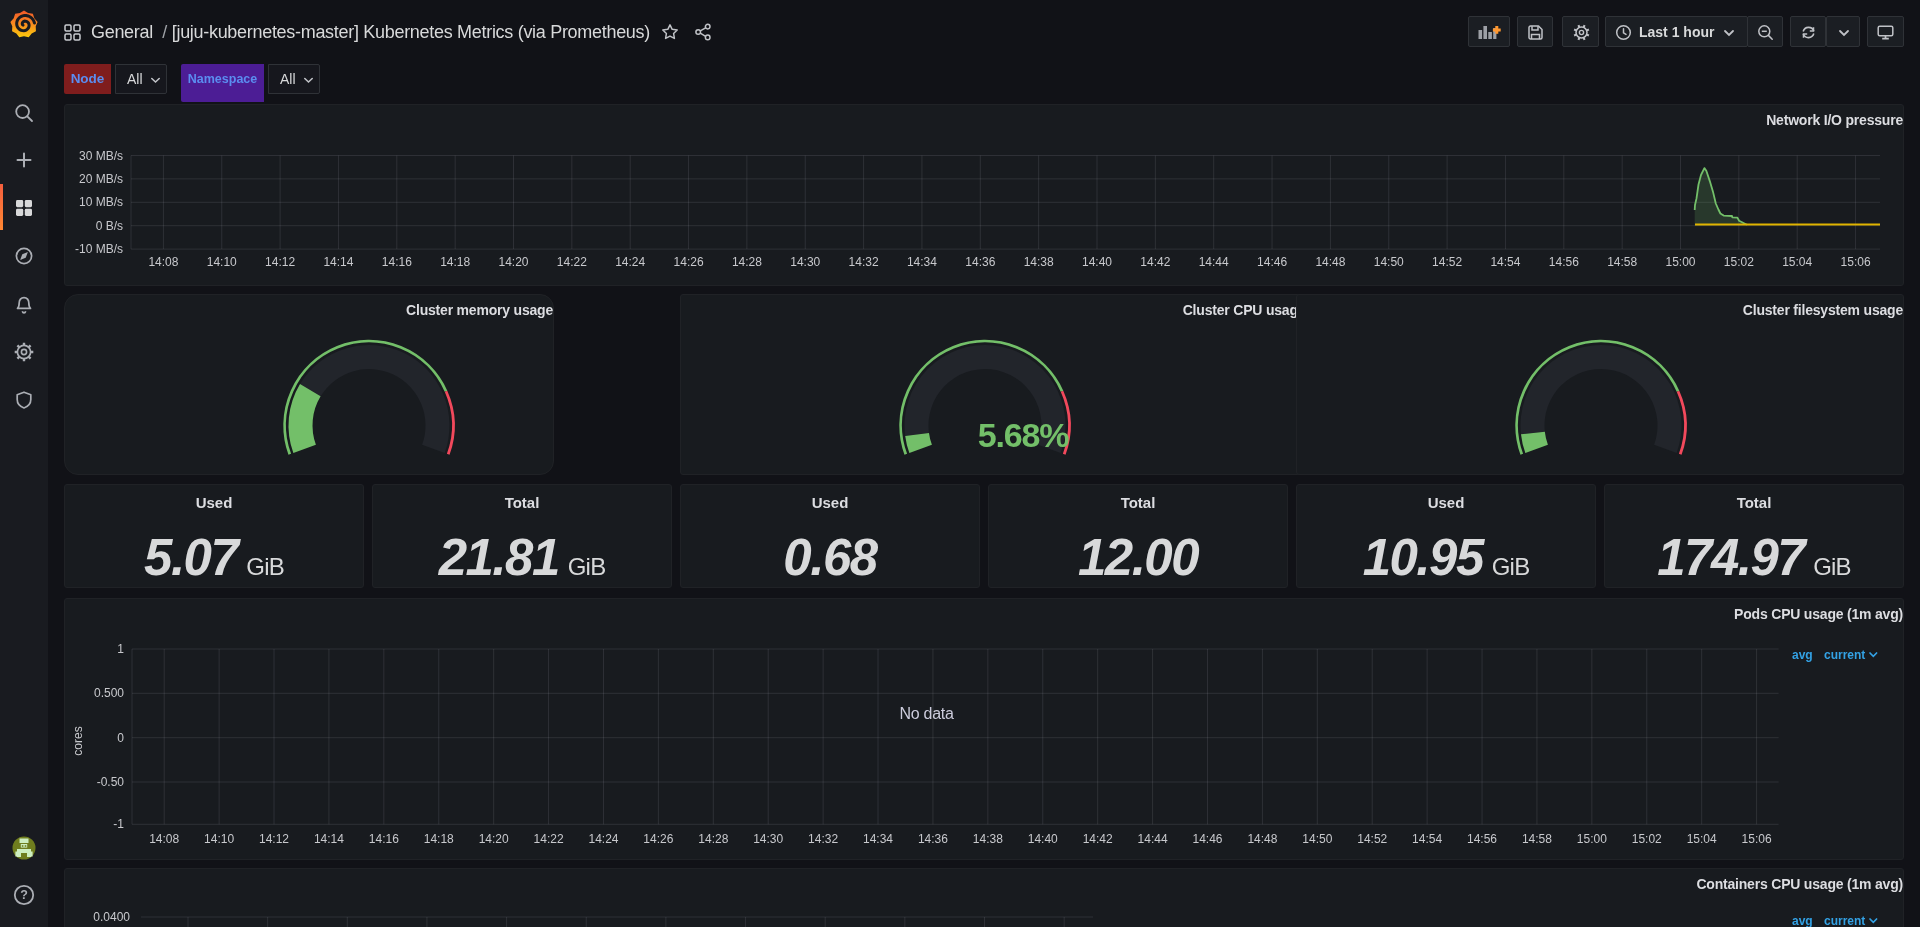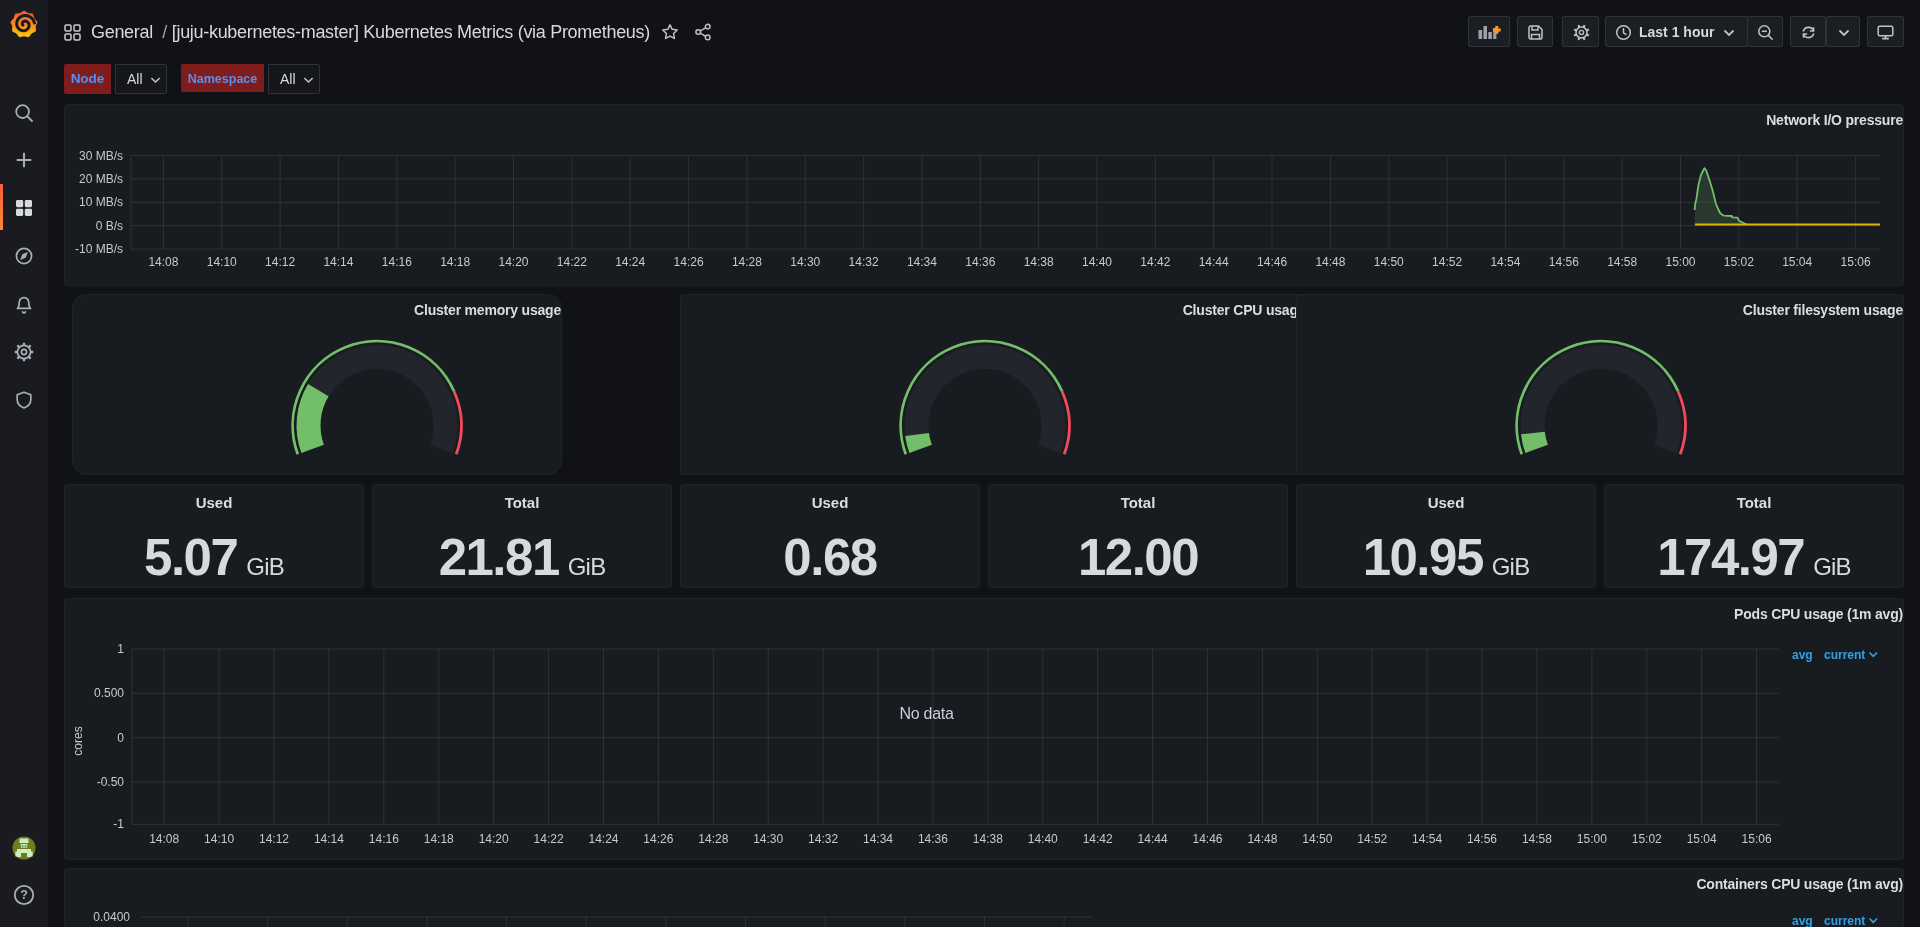--- a/index.html
+++ b/index.html
@@ -158,7 +158,7 @@
       <path d="M1.8 1.5 L5.5 5 L9.2 1.5"></path>
     </svg>
   </div>
-<div class="abs" style="left:181px;top:64px;width:83px;height:28px;background:#7f1d1d;border-radius:2px 0 0 2px;color:#5b8df0;font-size:12.5px;font-weight:700;text-align:center;line-height:30px;">Namespace</div>
+<div class="abs" style="left:181px;top:64px;width:83px;height:38px;background:#4c1d95;border-radius:2px 0 0 2px;color:#5b8df0;font-size:12.5px;font-weight:700;text-align:center;line-height:30px;">Namespace</div>
 <div class="abs" style="left:268px;top:64px;width:52px;height:30px;background:#16171d;border:1px solid #2f3237;border-radius:0 2px 2px 0;color:#d8d9da;font-size:14px;">
 <span class="abs" style="left:11px;top:6px;">All</span>
     <svg class="abs" style="left:34px;top:12px" width="11" height="7" viewBox="0 0 11 7" fill="none" stroke="#c0c2c7" stroke-width="1.6" stroke-linecap="round">

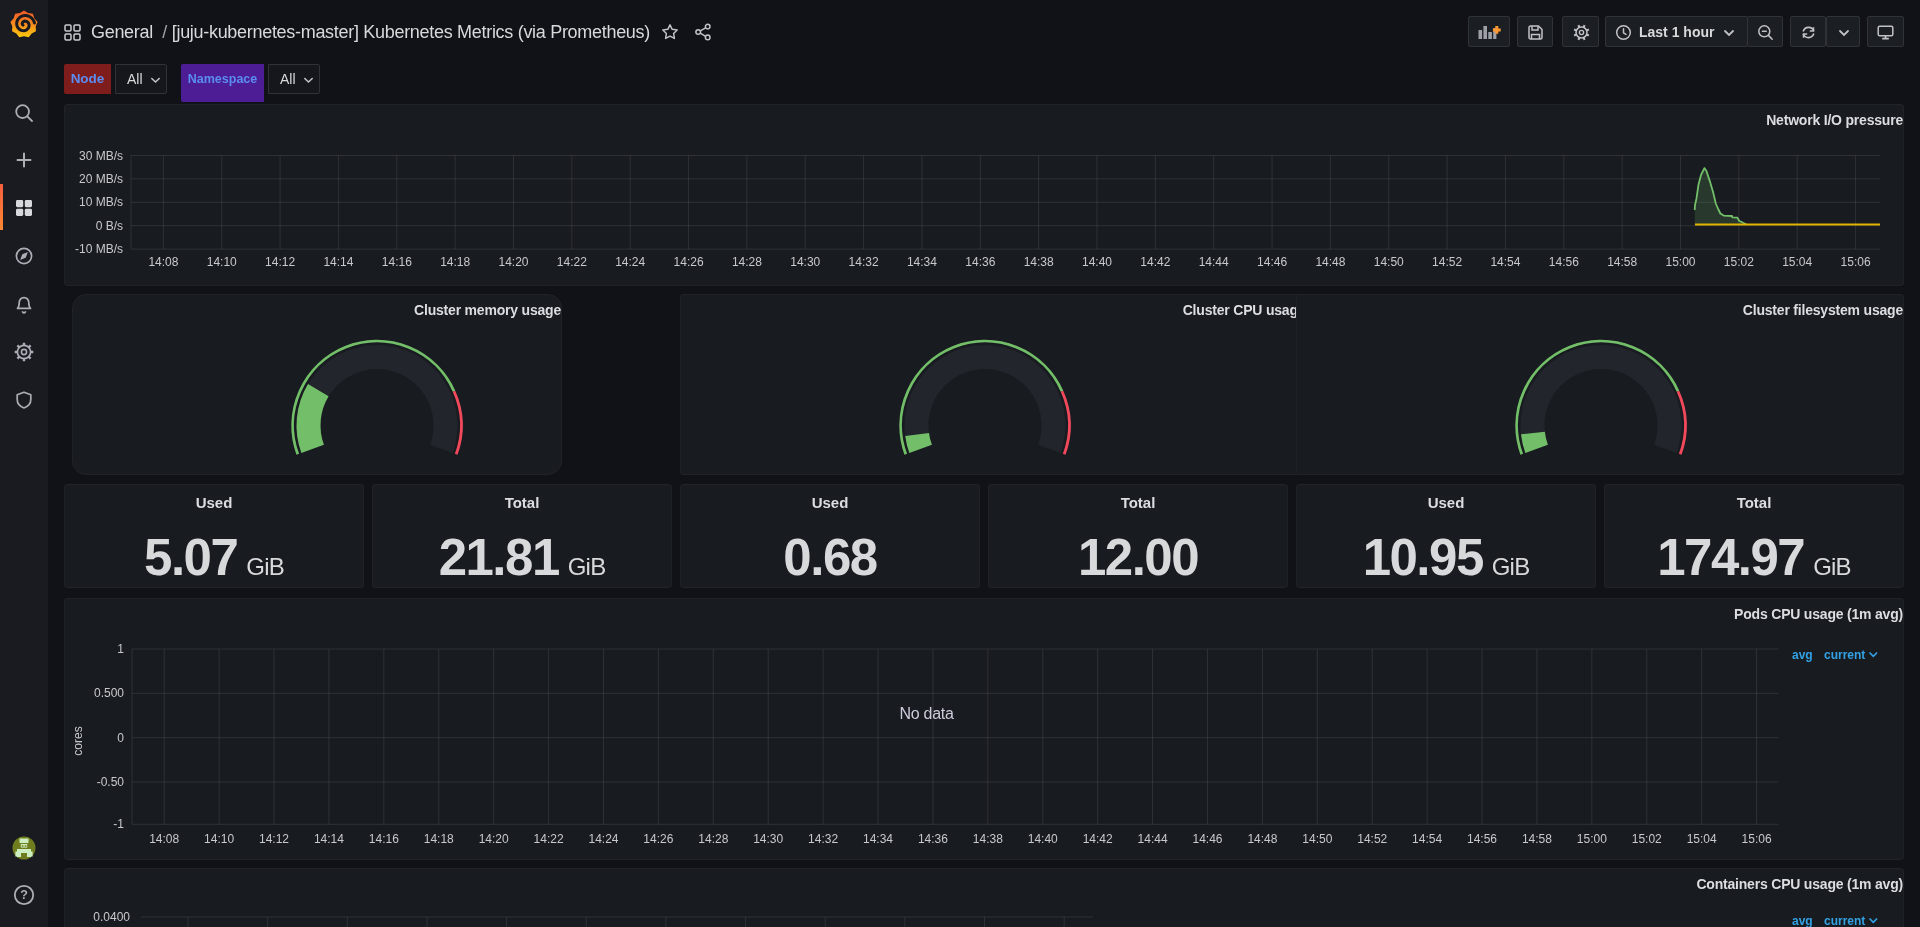--- a/index.html
+++ b/index.html
@@ -244,7 +244,7 @@
       <line x1="1630" y1="119.5" x2="1815" y2="119.5" stroke="#e0b400" stroke-width="2.2"></line>
     </svg>
 </div>
-<div class="panel" style="left:72px;top:294px;width:490px;height:181px;border-radius:14px;">
+<div class="panel" style="left:64px;top:294px;width:490px;height:181px;border-radius:14px;">
     <div class="ptitle">Cluster memory usage</div>
     <svg class="abs" style="left:0;top:0" width="606" height="179" viewBox="0 0 606 179">
       <path d="M 224.78 159.33 A 84.3 84.3 0 0 1 381.01 96.21" fill="none" stroke="#73bf69" stroke-width="2.8"></path>

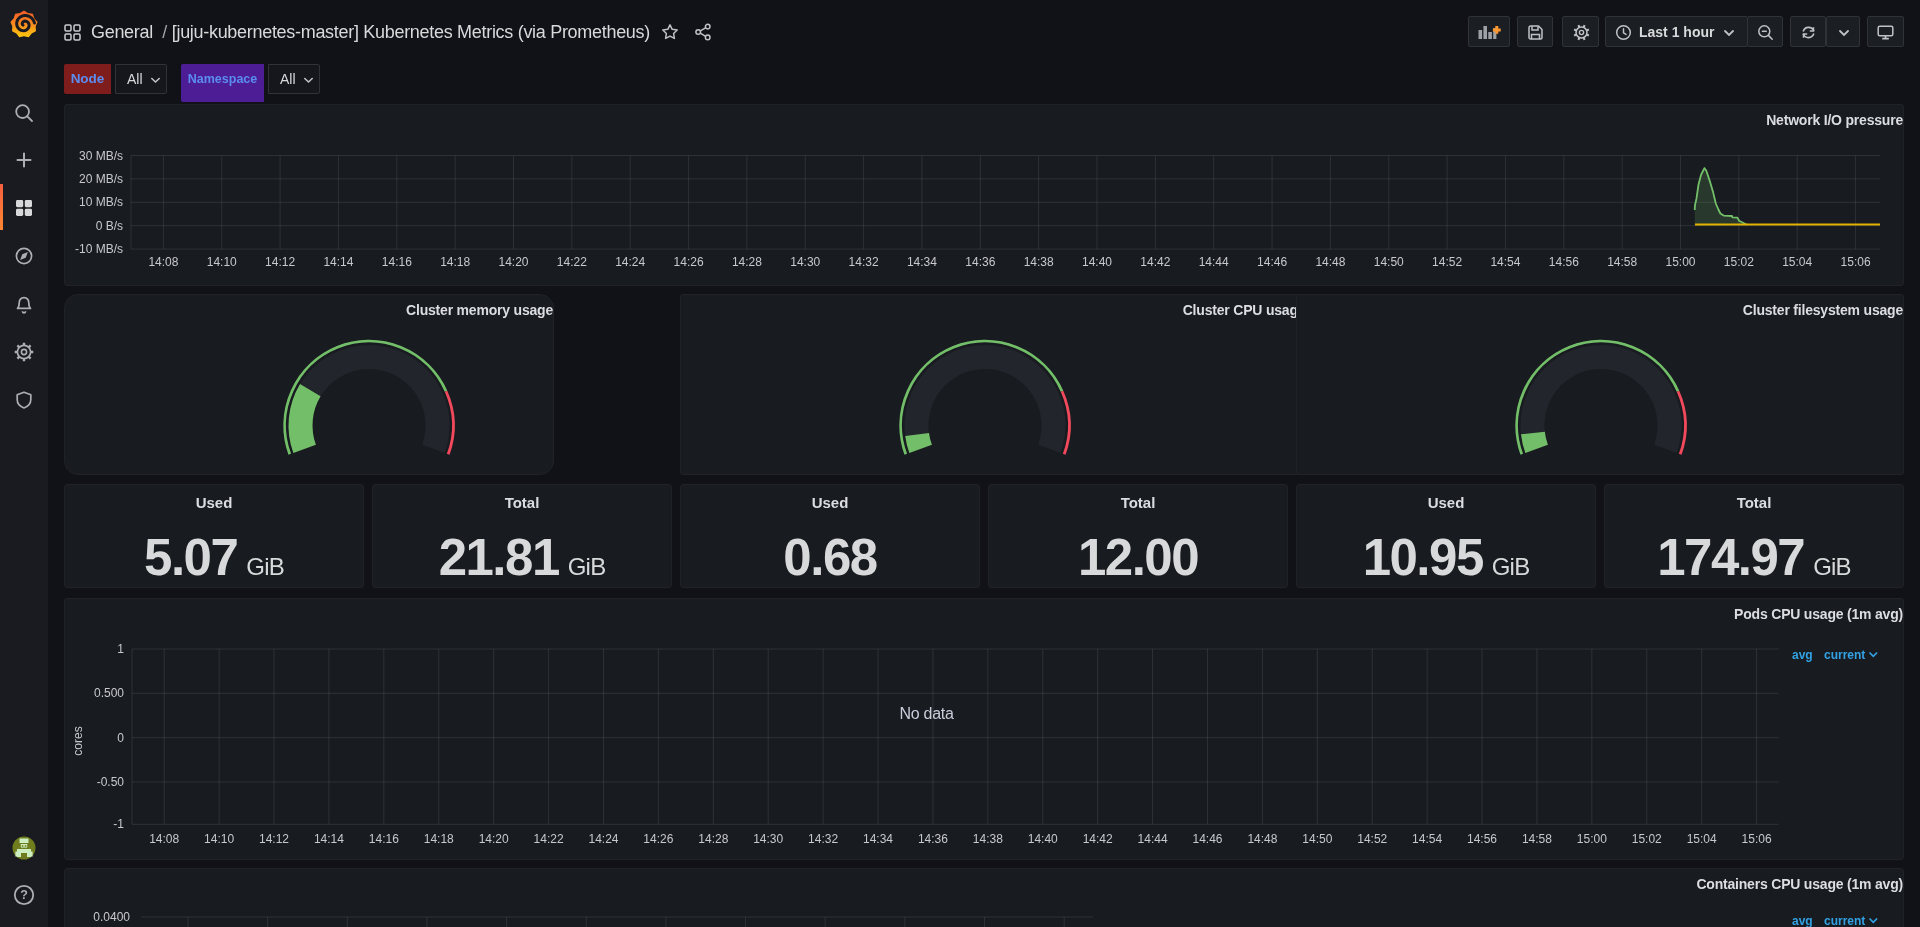--- a/index.html
+++ b/index.html
@@ -261,6 +261,7 @@
       <path d="M 224.19 141.01 A 80.5 80.5 0 1 1 379.65 158.03 L 357.09 149.82 A 56.5 56.5 0 1 0 247.98 137.88 Z" fill="#22252b"></path>
       <path d="M 228.35 158.03 A 80.5 80.5 0 0 1 224.19 141.01 L 247.98 137.88 A 56.5 56.5 0 0 0 250.91 149.82 Z" fill="#73bf69"></path>
     </svg>
+    <div class="gval" style="top:120.6px;">5.68%</div>
   </div>
 <div class="panel" style="left:1296px;top:294px;width:608px;height:181px;padding-left:16px;">
     <div class="ptitle">Cluster filesystem usage</div>

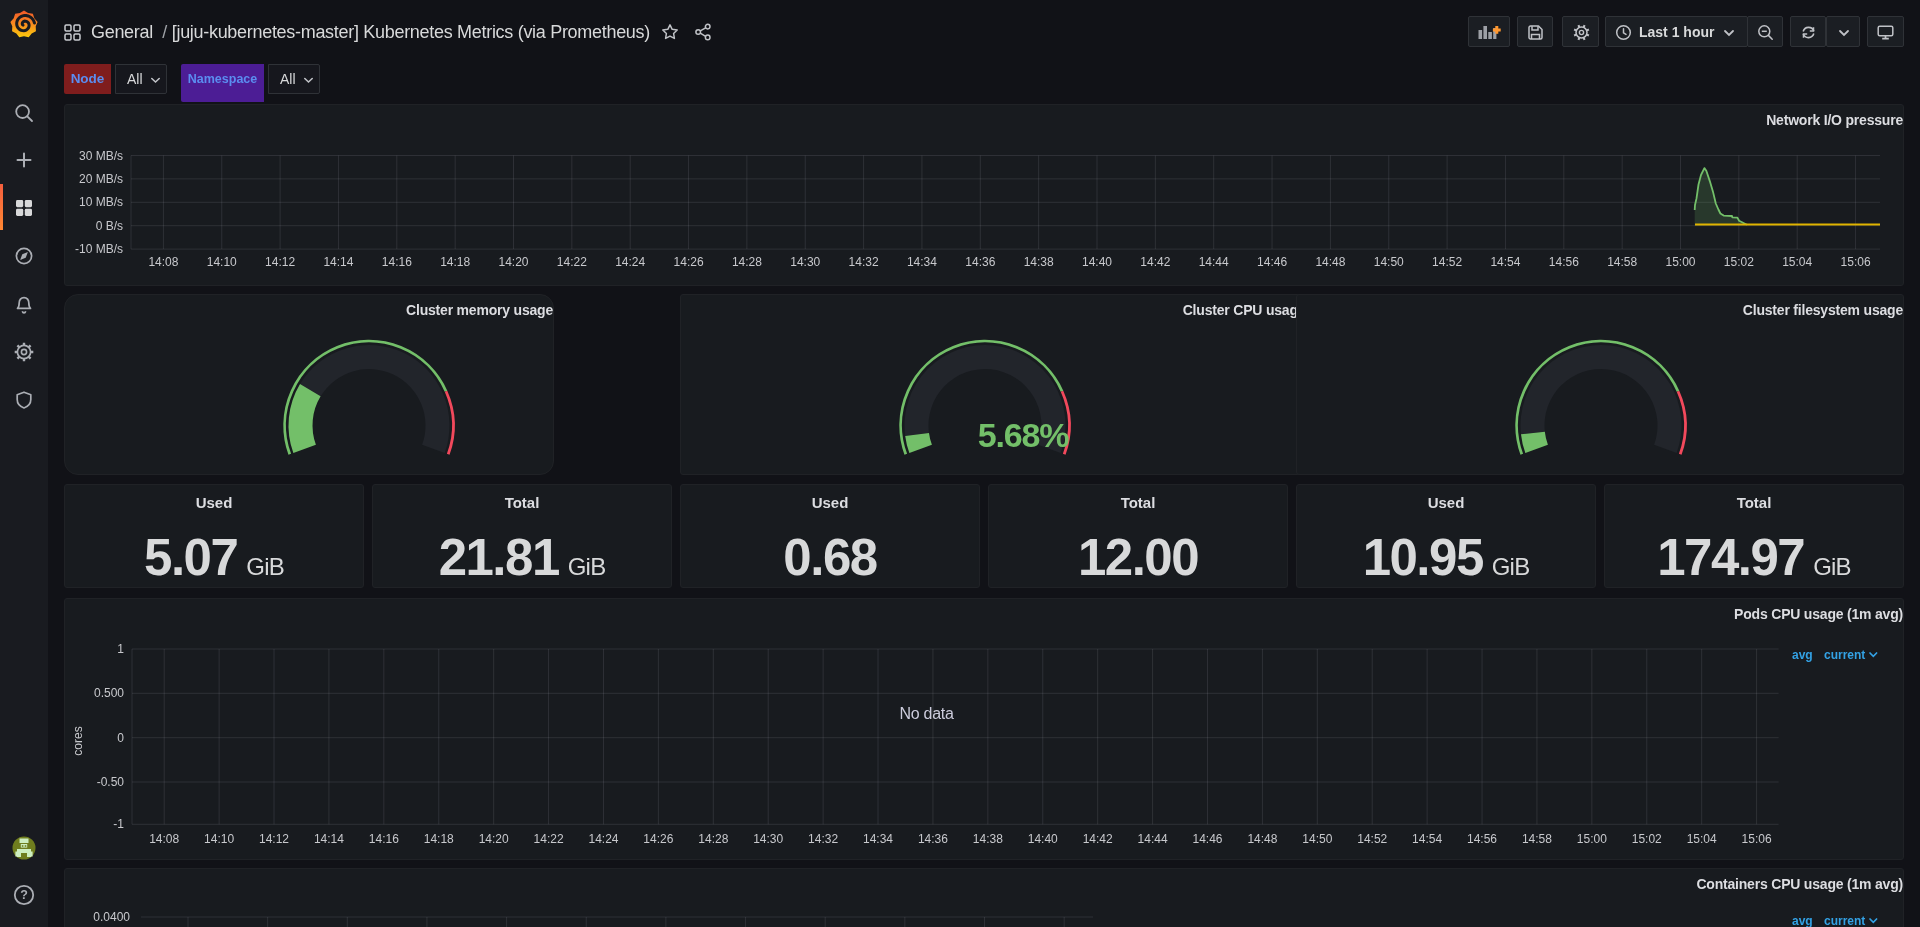--- a/index.html
+++ b/index.html
@@ -10,7 +10,7 @@
 svg { display:block; }
 .stat-title { position:absolute; top:9px; left:0; right:0; text-align:center; color:#dcdde1; font-size:15px; font-weight:700;}
 .stat-val { position:absolute; left:0; right:0; top:43px; text-align:center; color:#d8d9da; font-weight:700; }
-.stat-num { font-size:51px; letter-spacing:-1.5px;}
+.stat-num { font-size:51px; letter-spacing:-1.5px;font-style:italic;}
 .stat-unit { font-size:24px; margin-left:9px; font-weight:400; letter-spacing:-0.8px;}
 .gval { position:absolute; left:0; right:0; text-align:center; color:#73bf69; font-size:34px; font-weight:700; letter-spacing:-1.2px;}
 </style></head>

